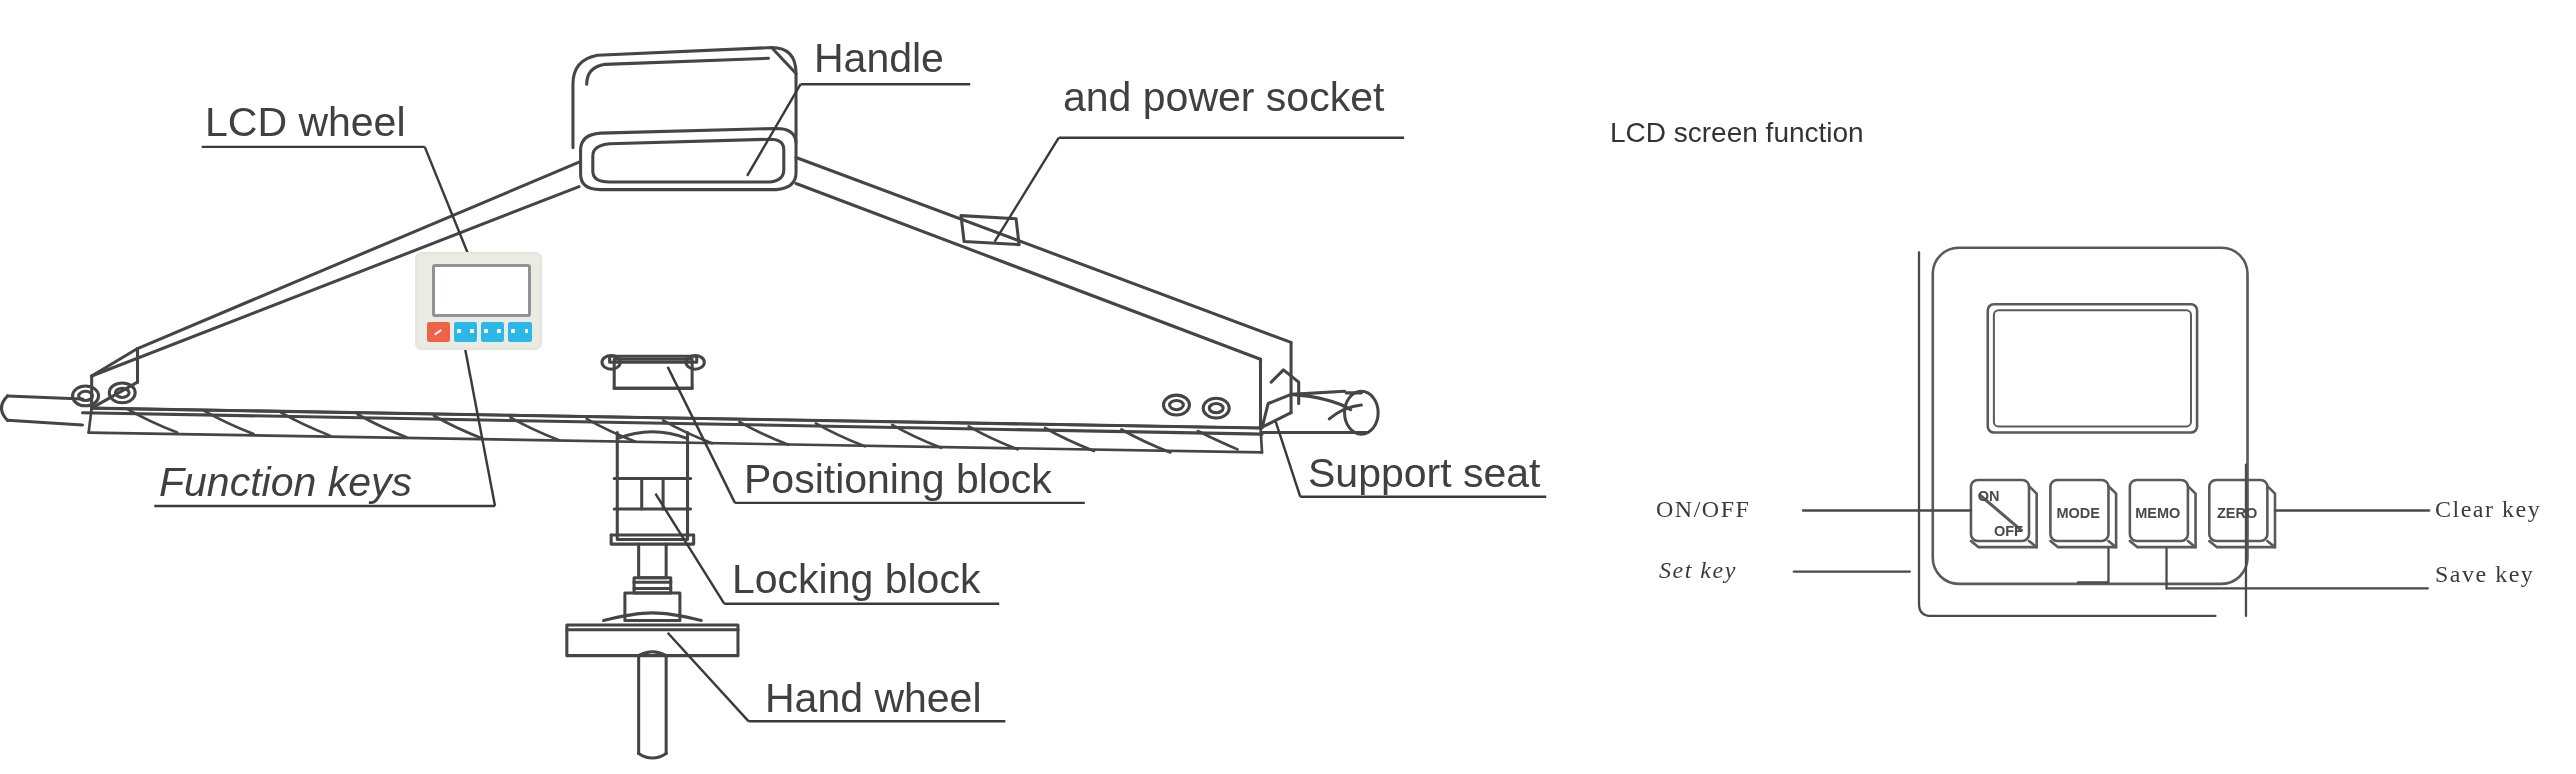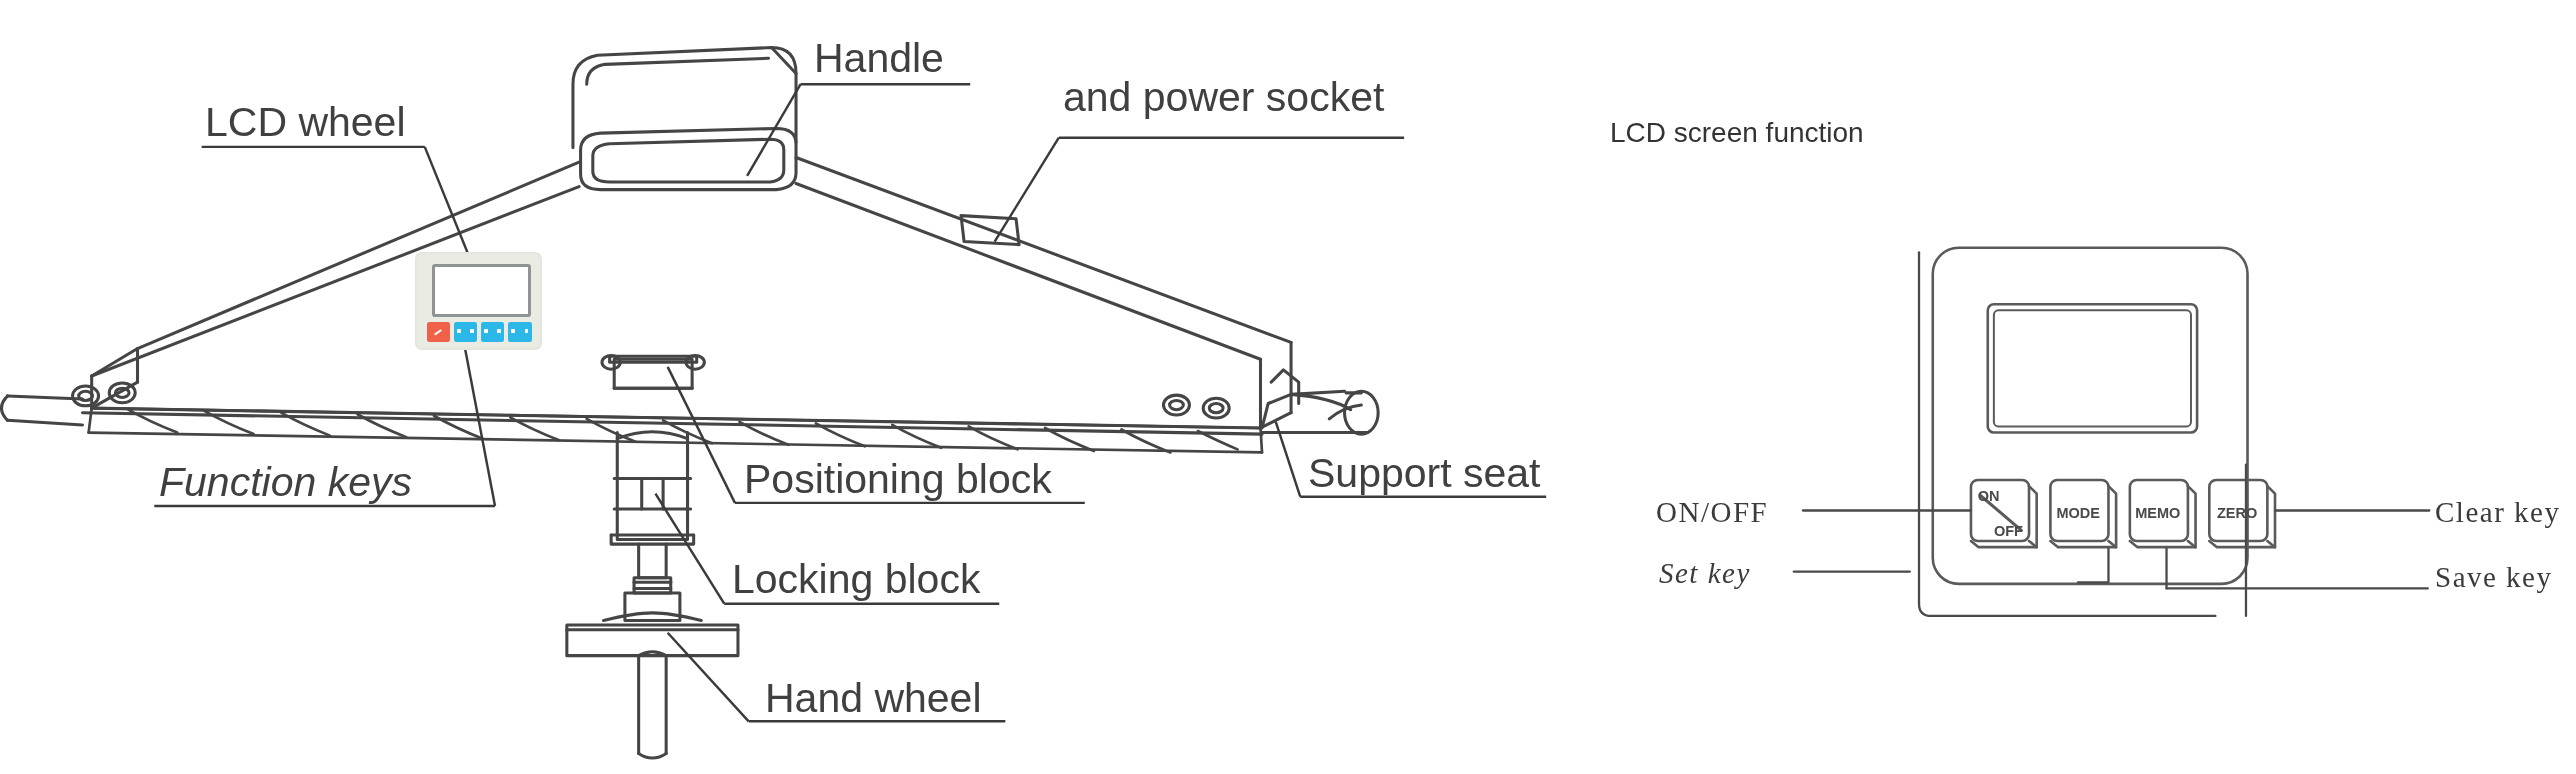--- a/index.html
+++ b/index.html
@@ -39,7 +39,7 @@
   }
   .lbl-mono {
     font-family: "Liberation Serif", serif;
-    font-size: 29px;
+    font-size: 24px;
     letter-spacing: 1.5px;
     color: #3b3b3b;
   }

